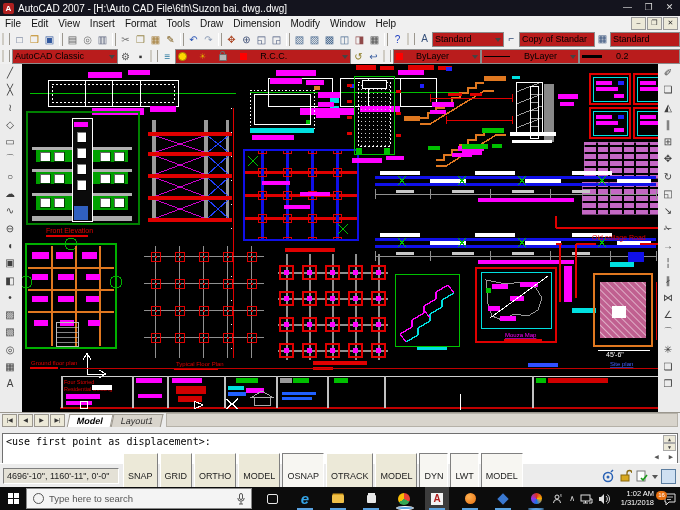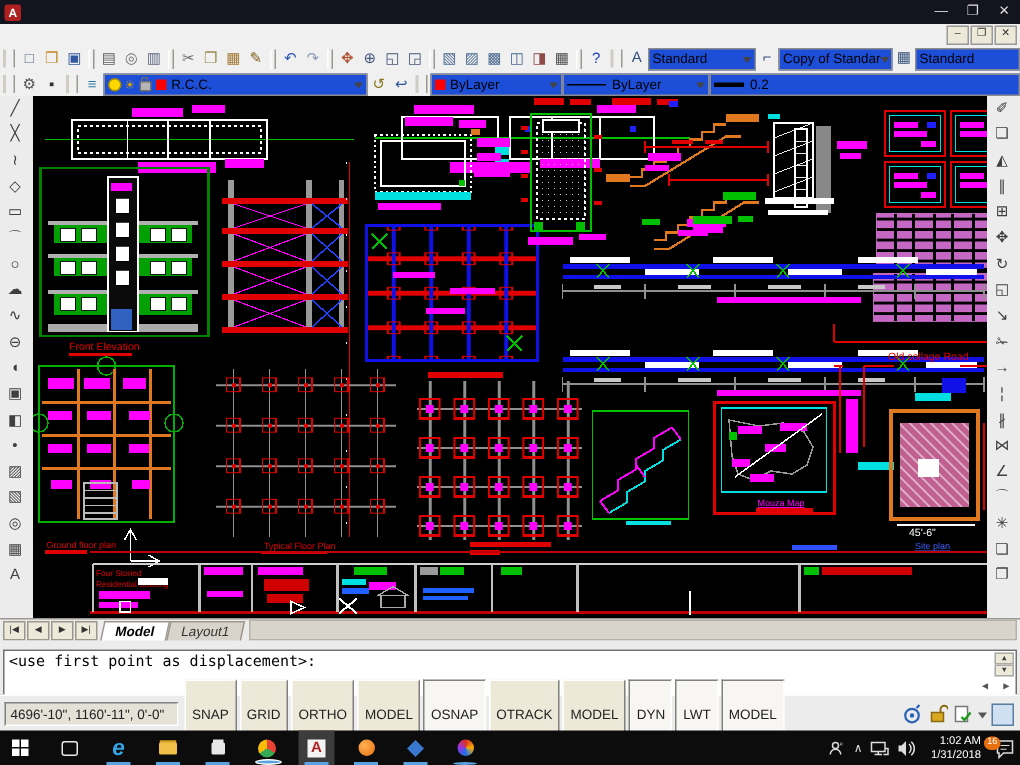--- a/index.html
+++ b/index.html
@@ -125,6 +125,7 @@
 
   <div class="titlebar" data-name="title-bar">
     <span class="acad-logo" data-name="autocad-app-icon">A</span>
+    <span class="title-text" data-name="window-title">AutoCAD 2007 - [H:\Auto CAD File\6th\Suzon bai. dwg..dwg]</span>
     <span class="win-controls" data-name="window-controls">
         <span class="wc minimize-button" data-name="minimize-button">—</span>
         <span class="wc restore-button" data-name="restore-button">❐</span>

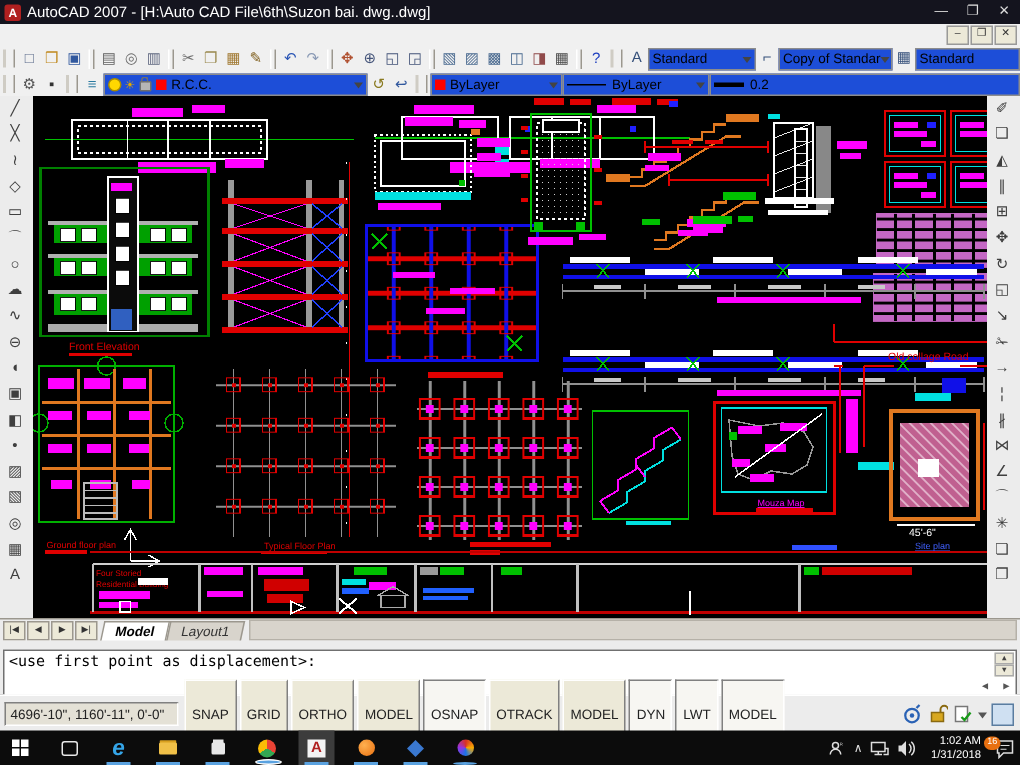--- a/index.html
+++ b/index.html
@@ -134,6 +134,19 @@
   </div>
 
   <div class="menubar" data-name="menu-bar">
+    <span class="icons" style="display:flex">
+        <span class="" data-name="menu-item-file">File</span>
+        <span class="" data-name="menu-item-edit">Edit</span>
+        <span class="" data-name="menu-item-view">View</span>
+        <span class="" data-name="menu-item-insert">Insert</span>
+        <span class="" data-name="menu-item-format">Format</span>
+        <span class="" data-name="menu-item-tools">Tools</span>
+        <span class="" data-name="menu-item-draw">Draw</span>
+        <span class="" data-name="menu-item-dimension">Dimension</span>
+        <span class="" data-name="menu-item-modify">Modify</span>
+        <span class="" data-name="menu-item-window">Window</span>
+        <span class="" data-name="menu-item-help">Help</span>
+      </span>
     <span class="mdi-controls" data-name="mdi-window-controls">
         <span class="mdi-minimize-button" data-name="mdi-minimize-button">‒</span>
         <span class="mdi-restore-button" data-name="mdi-restore-button">❐</span>

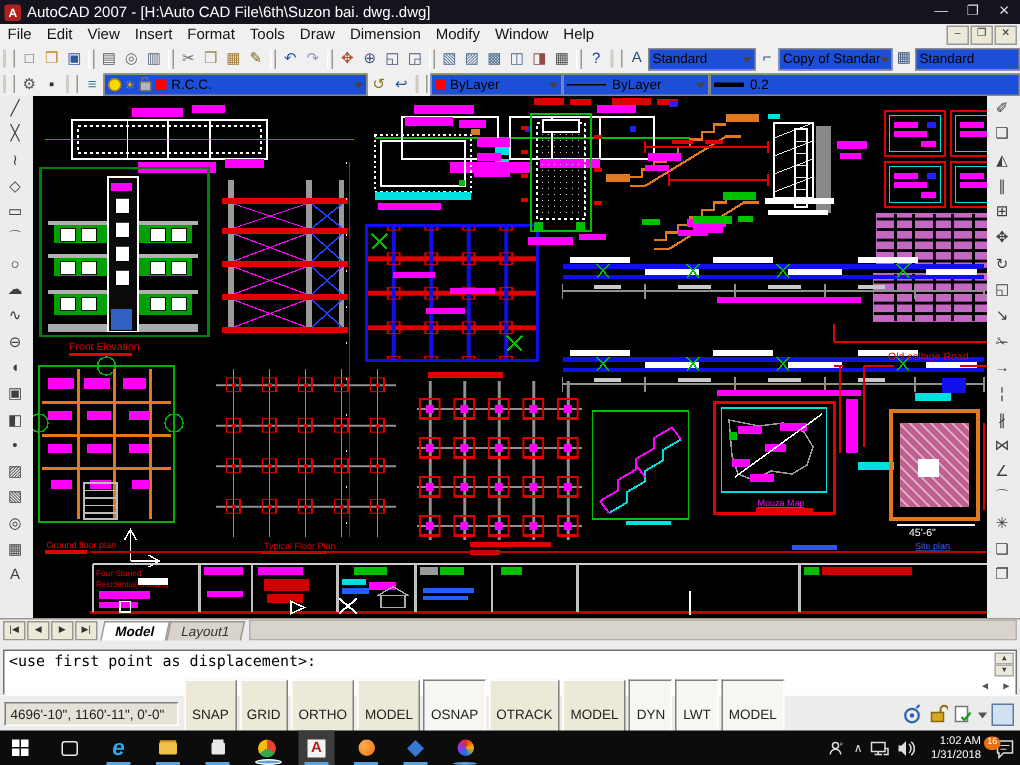--- a/index.html
+++ b/index.html
@@ -29,8 +29,8 @@
   .icons .ic{width:15px;height:15px;font-size:10px;line-height:15px;text-align:center;color:#3a4660;}
   .icons .sep{width:2px;height:13px;border-left:1px solid #fff;border-right:1px solid #9b978e;margin:0 2px;}
   .vtb .ic{display:block;width:16px;height:16.3px;font-size:10px;line-height:16px;text-align:center;color:#3f3f3f;margin:1px 2px;}
-  .combo{background:#1d4ed8;border:1px solid #8c8c8c;height:13px;display:flex;align-items:center;
-         font-size:9px;color:#000;padding:0 2px;white-space:nowrap;overflow:hidden;}
+  .combo{background:#b91c1c;border:1px solid #8c8c8c;height:13px;display:flex;align-items:center;
+         font-size:9px;color:#000;padding:0 2px;white-space:nowrap;overflow:hidden;gap:10px;}
   .combo .chev{margin-left:auto;width:0;height:0;border:3px solid transparent;border-top:4px solid #444;margin-top:4px;}
   .combo-ic{width:15px;height:14px;font-size:10px;line-height:14px;text-align:center;color:#35507a;}
   .swatch{width:7px;height:7px;background:#f00;margin-right:3px;flex:none;}

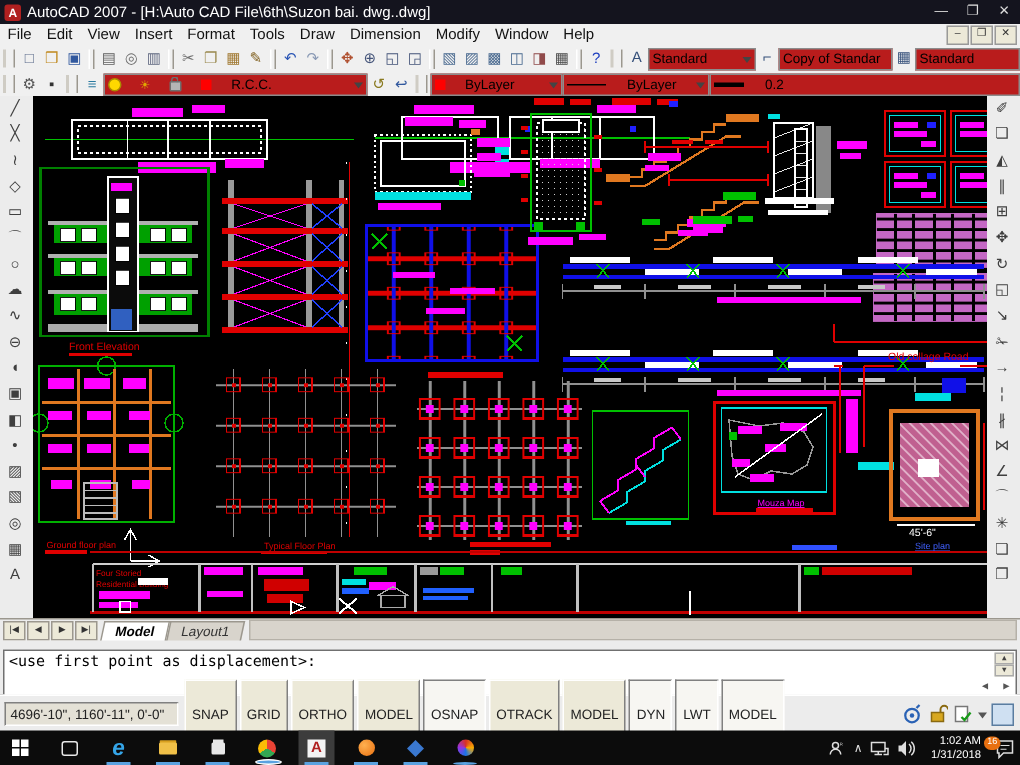--- a/index.html
+++ b/index.html
@@ -206,6 +206,10 @@
 
   <div class="tbrow tbrow2" data-name="layers-properties-toolbar">
     <span class="grip" data-name="toolbar-grip"></span>
+    <span class="combo" style="width:100px" data-name="workspace-combo">
+      <span data-name="workspace-value">AutoCAD Classic</span>
+      <span class="chev" data-name="chevron-down-icon"></span>
+    </span>
     <span class="icons">
         <span class="ic workspace-settings-icon" data-name="workspace-settings-icon" style="color: rgb(85, 85, 85);">⚙</span>
         <span class="ic my-workspace-icon" data-name="my-workspace-icon" style="color: rgb(51, 51, 51);">▪</span>

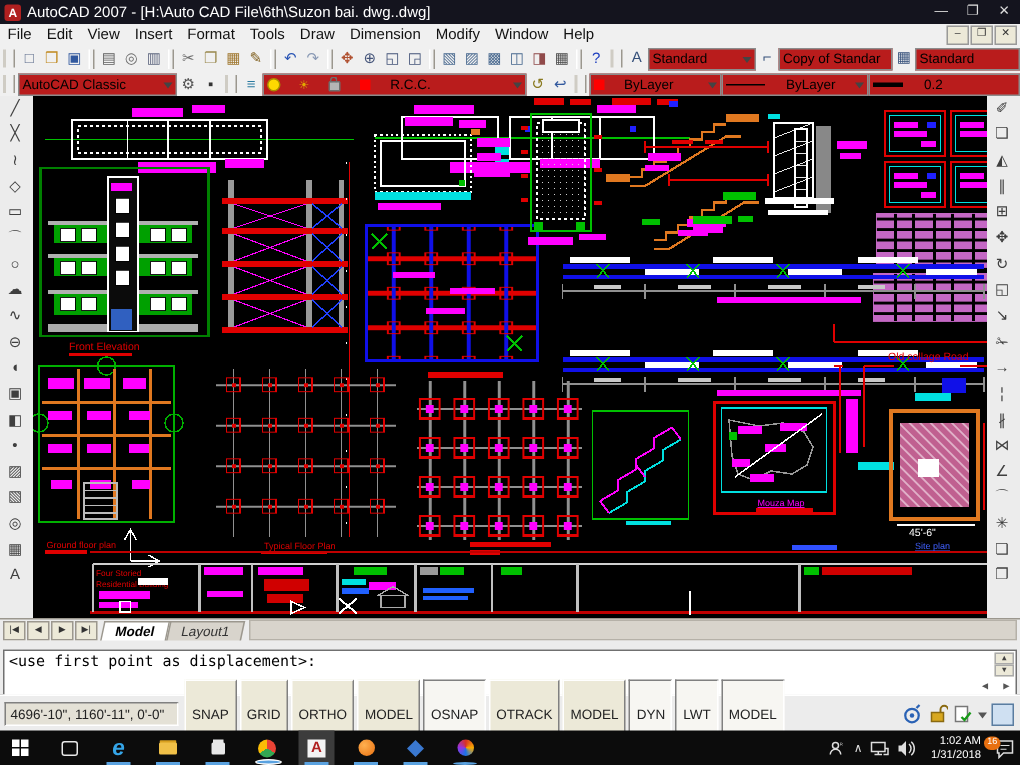--- a/index.html
+++ b/index.html
@@ -782,6 +782,14 @@
           <i></i>
         </span>
     </span>
+    <span class="searchbox" data-name="taskbar-search-input">
+      <span class="ring" data-name="cortana-icon"></span>
+      <span data-name="search-placeholder">Type here to search</span>
+      <svg class="mic" width="8" height="12" viewBox="0 0 8 12" data-name="microphone-icon">
+        <rect x="2.5" y="0.5" width="3" height="6" rx="1.5" fill="none" stroke="#555"></rect>
+        <path d="M0.8,5 a3.2,3.2 0 0 0 6.4,0 M4,8.5 V11 M2,11 h4" fill="none" stroke="#555"></path>
+      </svg>
+    </span>
     <span class="tbicons" data-name="taskbar-app-icons">
         <span class="tbi task-view-icon" data-name="task-view-icon"></span>
         <span class="tbi edge-icon running" data-name="edge-icon">e</span>

